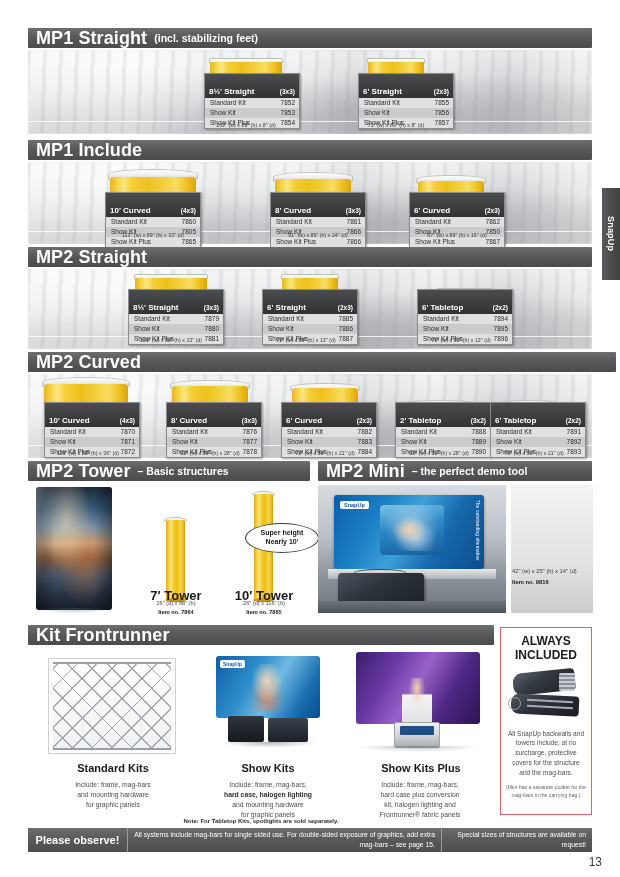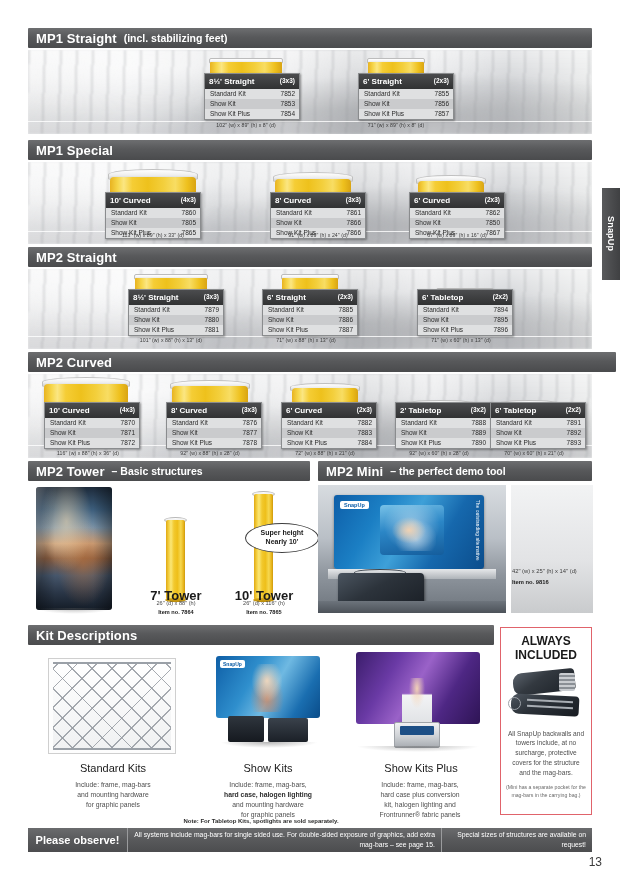--- a/index.html
+++ b/index.html
@@ -37,7 +37,7 @@
     overflow: hidden;
   }
   .sect-bar .t1 {
-    font-size: 13px;
+    font-size: 18px;
     font-weight: bold;
     letter-spacing: .1px;
     white-space: nowrap;

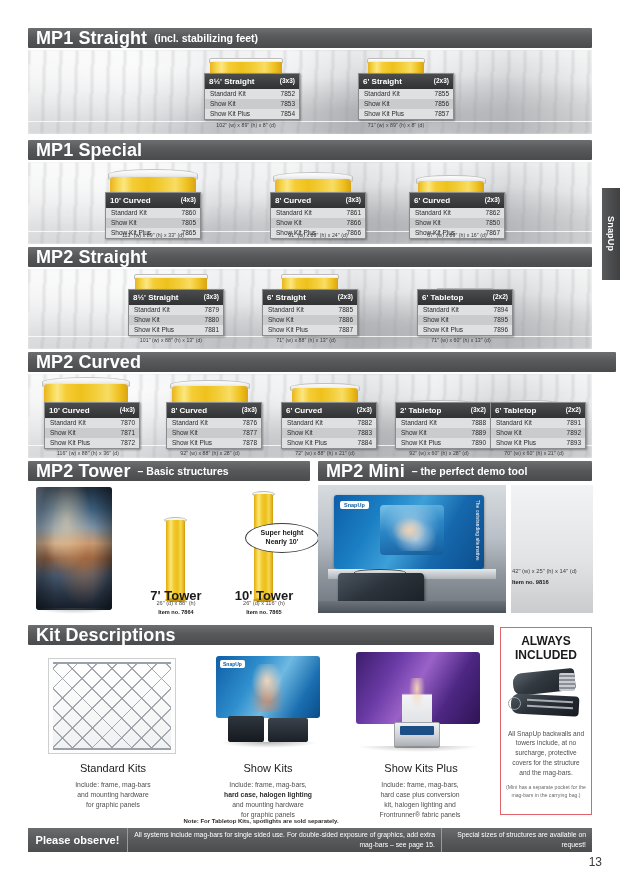--- a/index.html
+++ b/index.html
@@ -121,11 +121,11 @@
     background: #cfd0d2;
   }
   .spec .hd {
-    display: flex; justify-content: space-between; align-items: center;
+    display: flex; justify-content: space-between; align-items: flex-end;
     background: linear-gradient(to bottom, #4b4c4e 0%, #313233 100%);
     color: #ffffff;
     padding: 2.5px 4px 2.5px 4px;
-    height: 15px;
+    height: 24px;
   }
   .spec .hd .nm { font-size: 8px; font-weight: bold; white-space: nowrap; }
   .spec .hd .cfg { font-size: 6.5px; font-weight: bold; white-space: nowrap; }

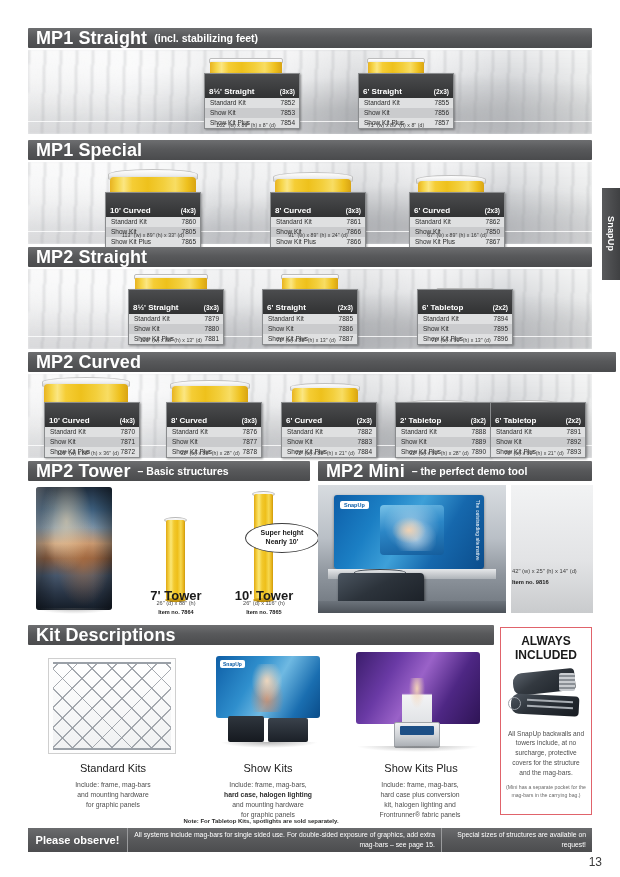--- a/index.html
+++ b/index.html
@@ -328,7 +328,7 @@
   <div class="dims" style="left:346px; top:122px; width:100px;">71" (w) x 89" (h) x 8" (d)</div>
 
   <div class="sect-bar" style="top:140px; width:564px;">
-    <span class="t1">MP1 Special</span>
+    <span class="t1">MP1 Include</span>
   </div>
   <div class="band" style="top:162px; width:564px; height:82px;">
     <div class="bg"></div>

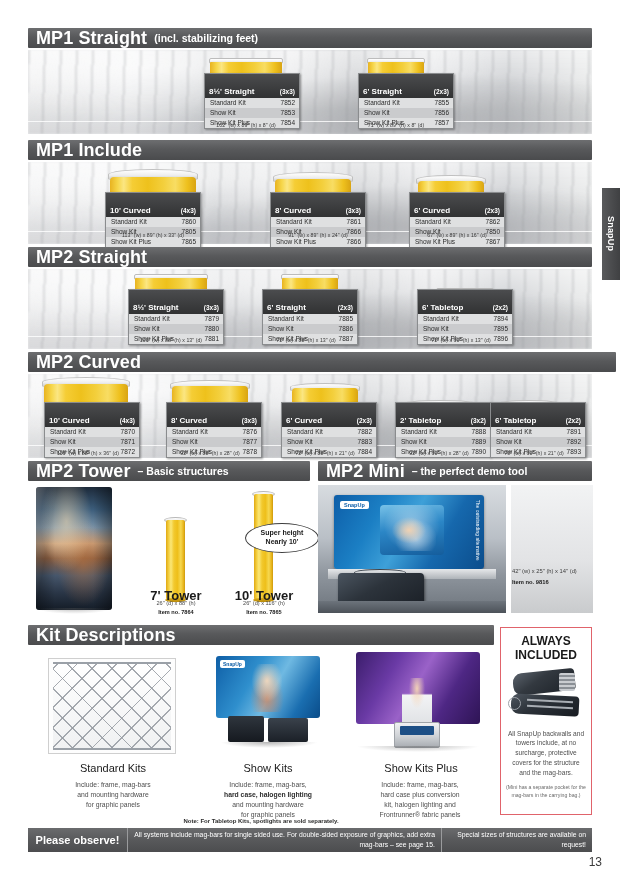--- a/index.html
+++ b/index.html
@@ -710,7 +710,7 @@
   <div style="position:absolute; left:512px; top:579px; width:82px; font-size:5.8px; font-weight:bold; color:#1a1a1a;">Item no. 9816</div>
 
   <div class="sect-bar" style="top:625px; width:466px;">
-    <span class="t1">Kit Descriptions</span>
+    <span class="t1">Kit Frontrunner</span>
   </div>
 
   <div class="frame-graphic" style="left:48px; top:658px; width:128px; height:96px;">

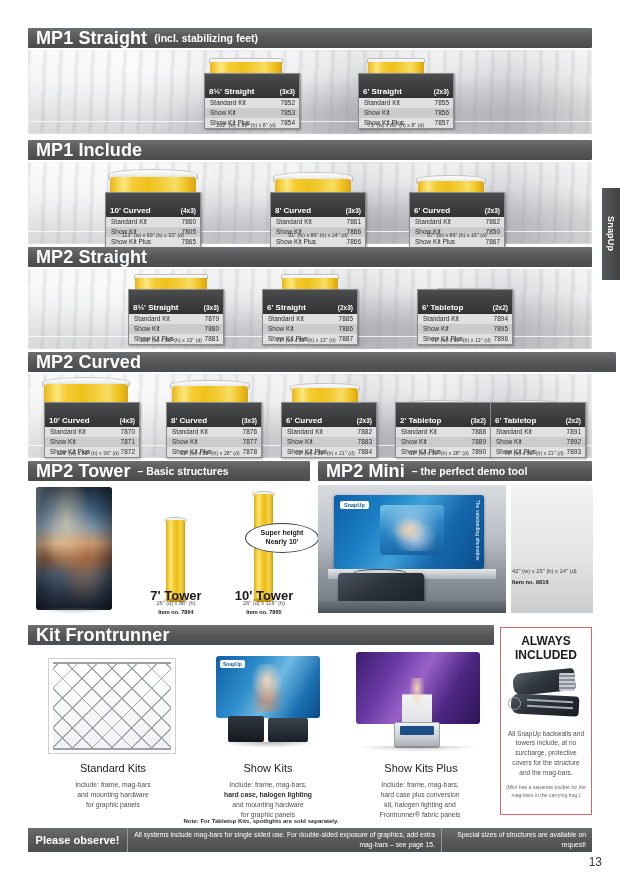--- a/index.html
+++ b/index.html
@@ -195,7 +195,7 @@
   }
 
   
-  .kit-title { font-size: 11px; font-weight: normal; text-align: center; color: #1a1a1a; }
+  .kit-title { font-size: 11px; font-weight: bold; text-align: center; color: #1a1a1a; }
   .kit-desc  { font-size: 6.8px; text-align: center; color: #4f4f4f; line-height: 1.45; }
   .kit-desc b { color: #2d2d2d; }
 

